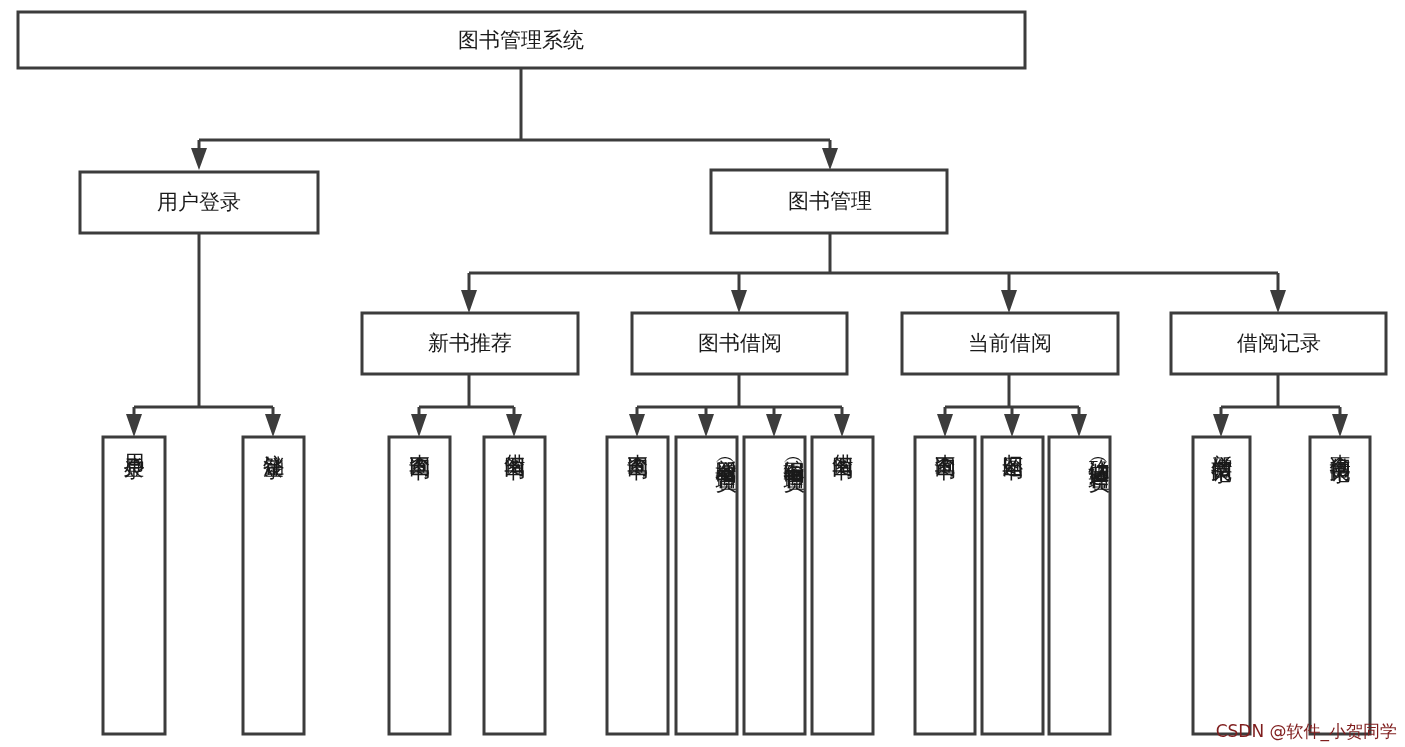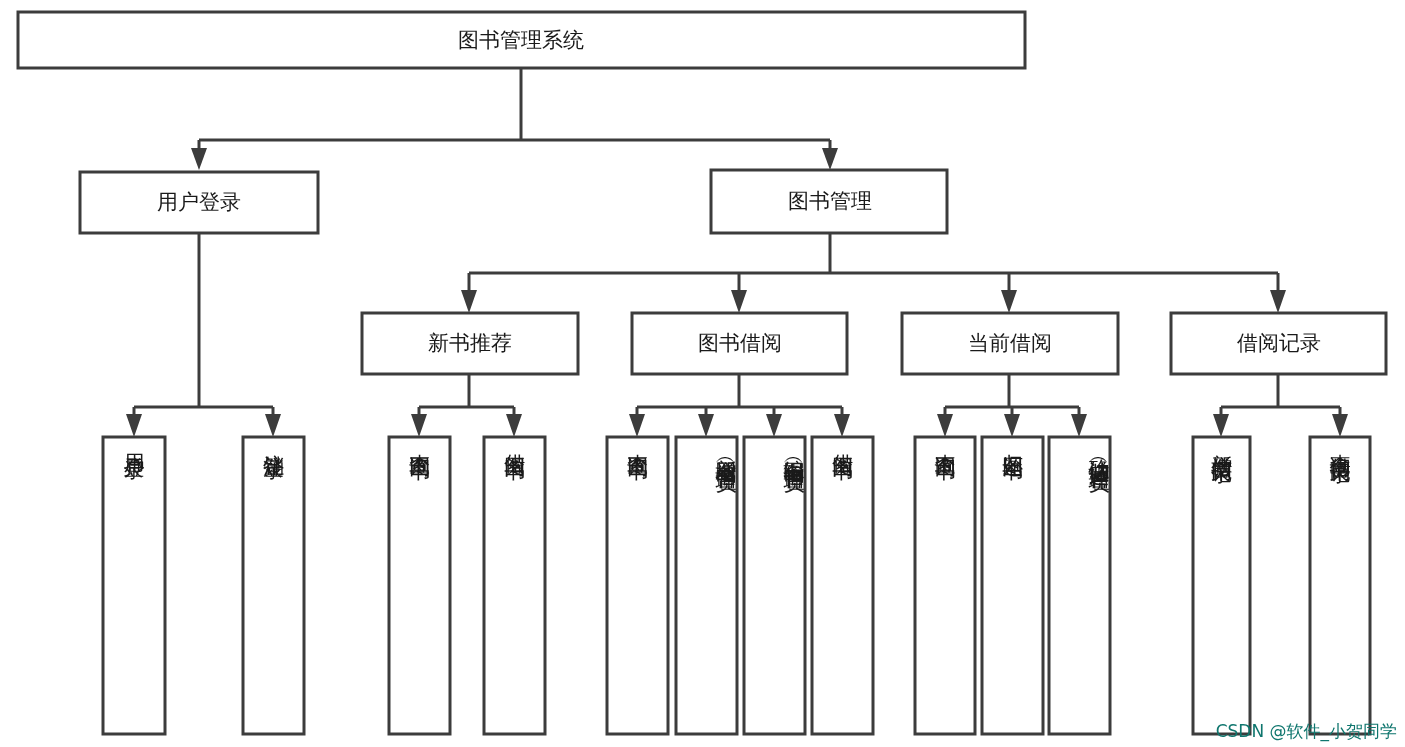--- a/index.html
+++ b/index.html
@@ -67,7 +67,7 @@
     bottom: 4px;
     font-family: "DejaVu Sans", "Liberation Sans", sans-serif;
     font-size: 17px;
-    color: #0f766e;
+    color: #7f1d1d;
     white-space: nowrap;
   }
 </style>

